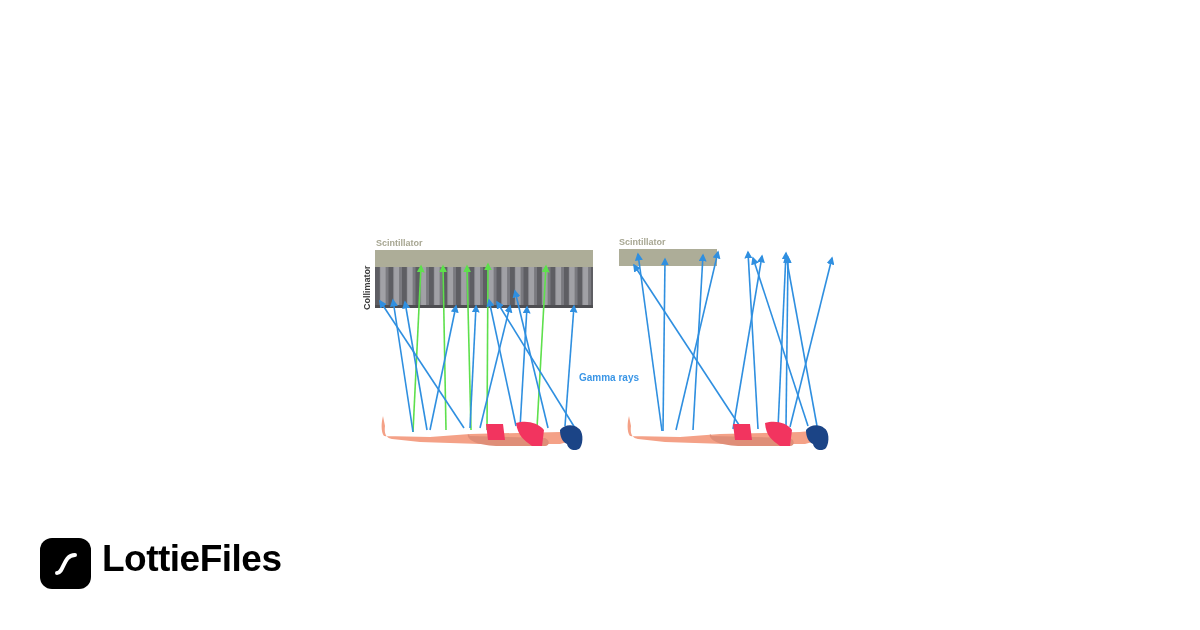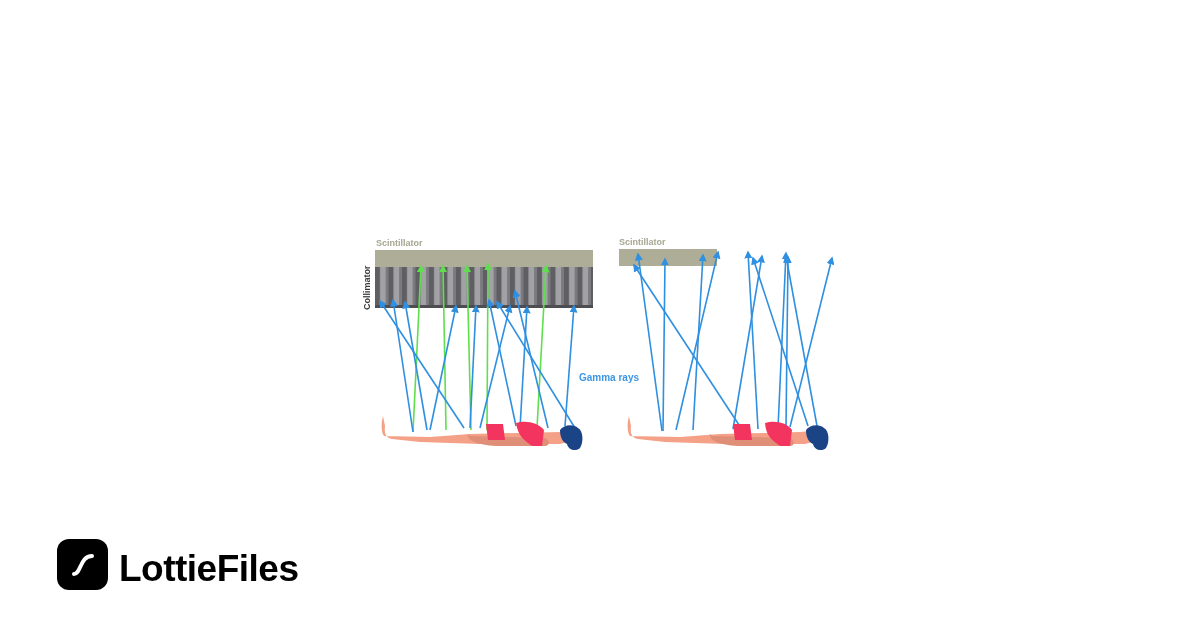--- a/index.html
+++ b/index.html
@@ -11,7 +11,7 @@
     .label-text { font-family: "Liberation Sans", sans-serif; font-weight: bold; }
     .brand {
       position: absolute; left: 40px; top: 538px; height: 52px;
-      display: flex; align-items: flex-end; margin-left: 17px;
+      display: flex; align-items: flex-start;
     }
     .brand-logo {
       width: 51px; height: 51px; background: #000; border-radius: 12px;

